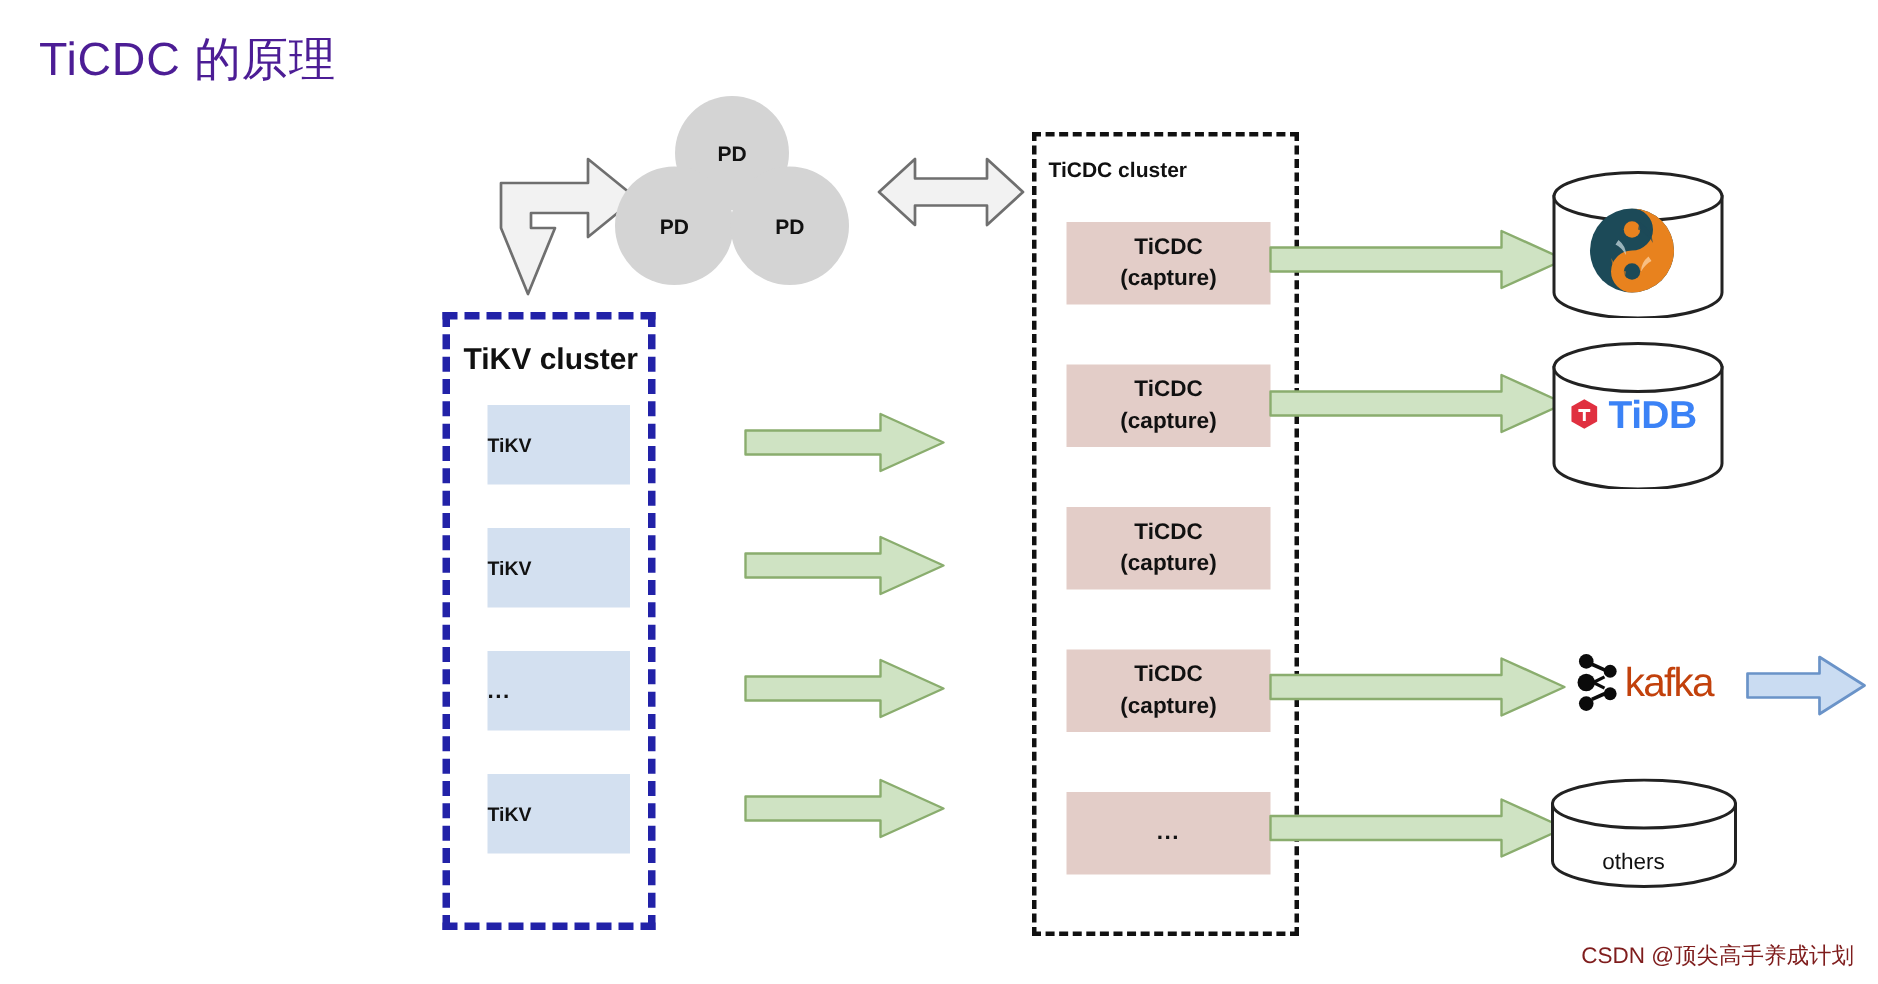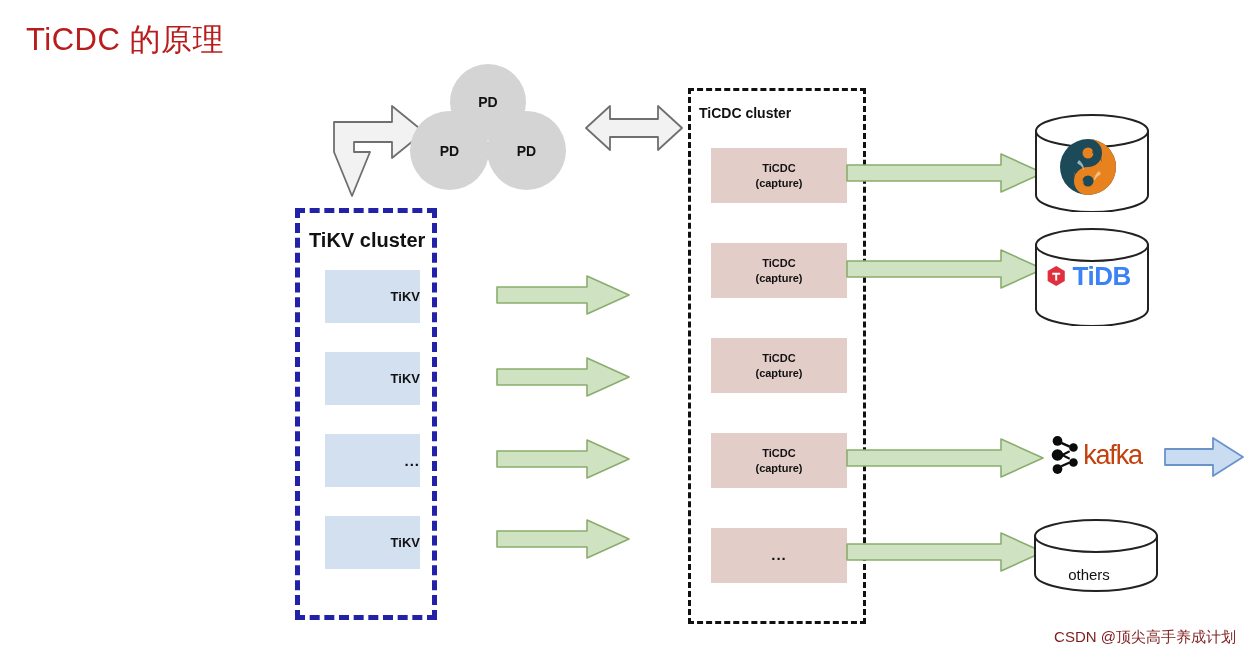--- a/index.html
+++ b/index.html
@@ -27,7 +27,7 @@
     font-size: 31px;
     font-weight: 400;
     letter-spacing: 0.5px;
-    color: #b91c1c;
+    color: #4c1d95;
     white-space: nowrap;
   }
 

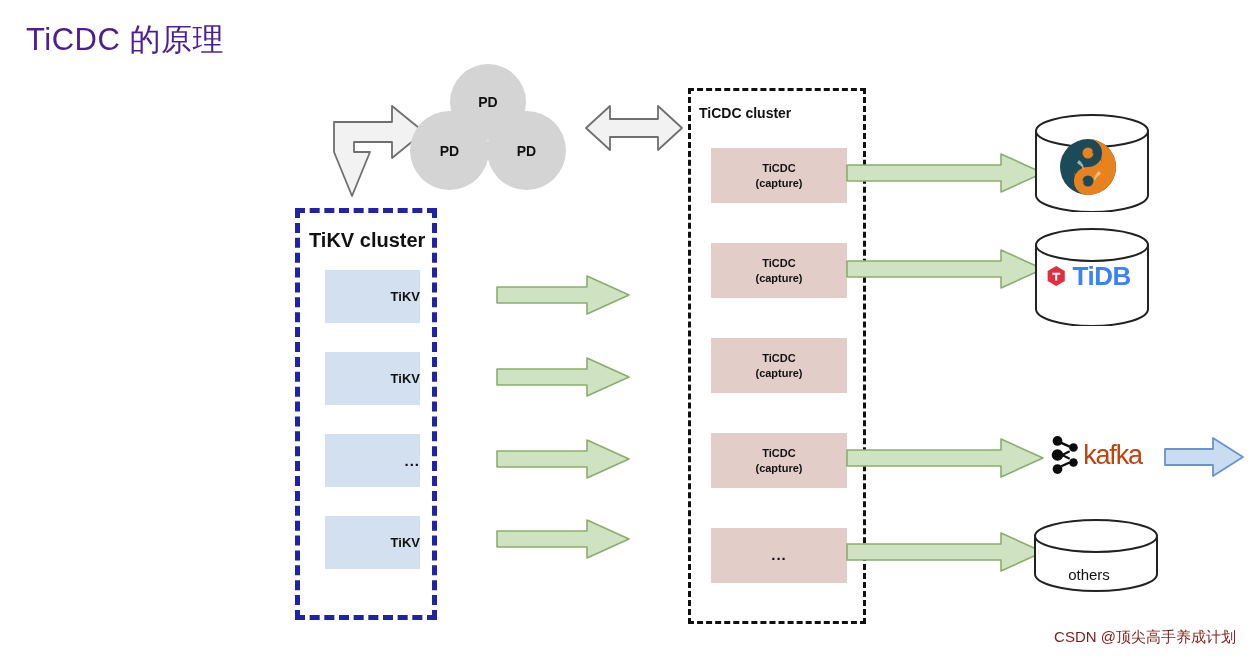--- a/index.html
+++ b/index.html
@@ -164,7 +164,7 @@
     flex-direction: column;
     align-items: center;
     justify-content: center;
-    font-size: 11px;
+    font-size: 15px;
     font-weight: bold;
     color: #111;
     line-height: 1.35;

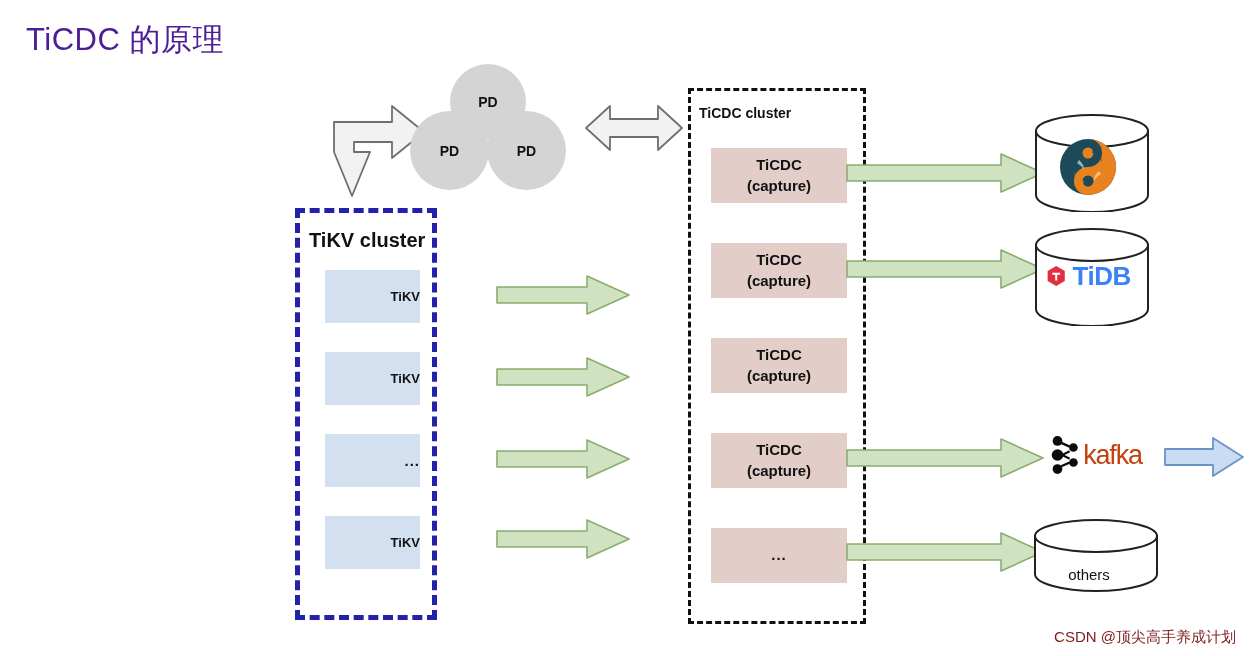--- a/index.html
+++ b/index.html
@@ -127,7 +127,7 @@
     background: #d3e0f0;
     display: flex;
     align-items: center;
-    justify-content: flex-end;
+    justify-content: flex-start;
     font-size: 13px;
     font-weight: bold;
     color: #111;

